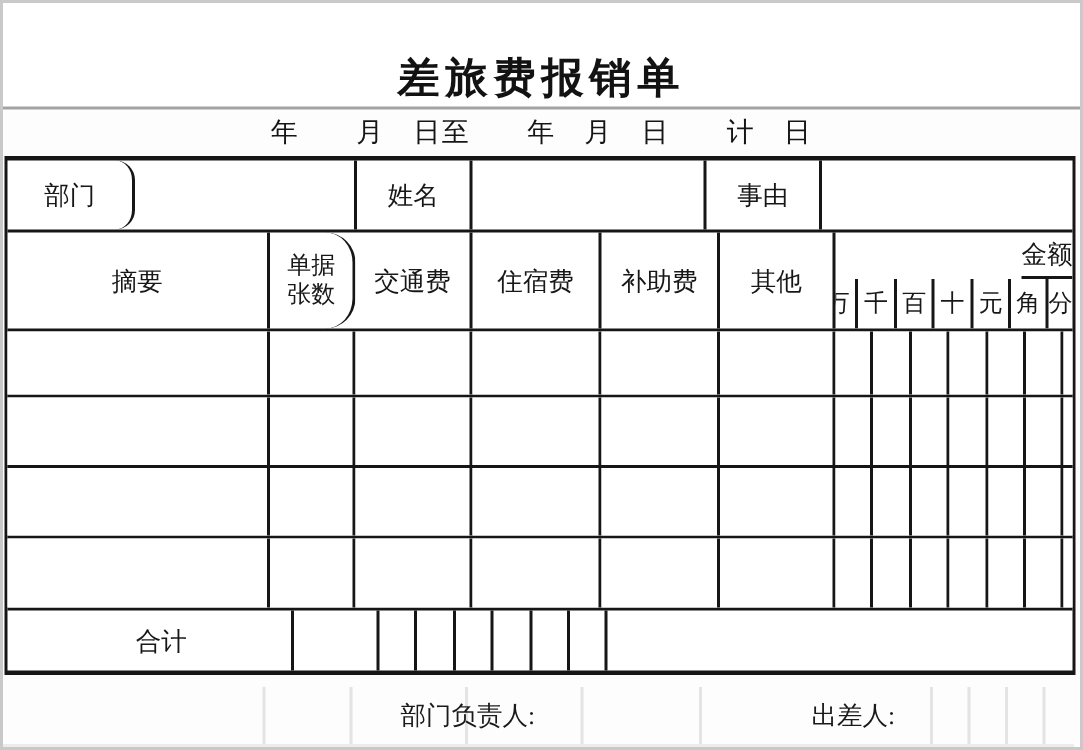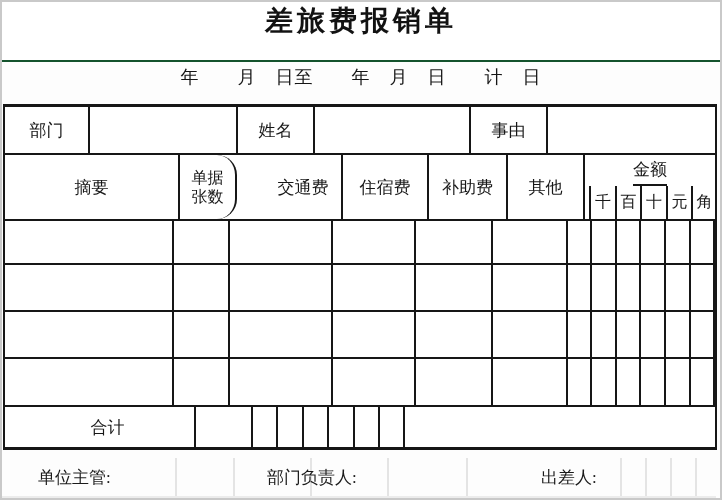--- a/index.html
+++ b/index.html
@@ -10,8 +10,8 @@
     font-family:"Liberation Serif","DejaVu Serif",serif; color:#171717;
   }
   
-  .title-section { height:60px; display:flex; align-items:flex-start; justify-content:center;
-    border-bottom:2px solid #14532d; background:#fff; }
+  .title-section { height:71px; display:flex; align-items:flex-end; justify-content:center;
+    border-bottom:2px solid #a3a3a3; background:#fff; }
   .title { font-size:28px; font-weight:bold; letter-spacing:4px; color:#121212; }
   
   .date-row { height:29px; display:flex; align-items:center; justify-content:center;

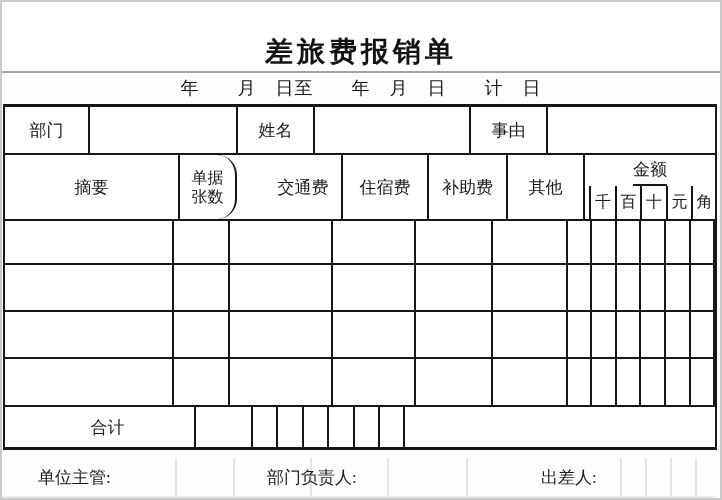--- a/index.html
+++ b/index.html
@@ -26,7 +26,7 @@
   .cell:last-child { border-right:none; }
   
   .info-row { height:48px; }
-  .iw1{width:85px;} .iw2{width:148px;} .iw3{width:77px;} .iw4{width:156px;} .iw5{width:77px;} .iw6{flex:1;}
+  .iw1{width:85px;border-radius:13px;} .iw2{width:148px;} .iw3{width:77px;} .iw4{width:156px;} .iw5{width:77px;} .iw6{flex:1;}
   
   .header-row { height:66px; }
   .hw1{width:175px;} .hw2{width:57px;} .hw3{width:78px;margin-left:28px;} .hw4{width:86px;} .hw5{width:79px;} .hw6{width:77px;}

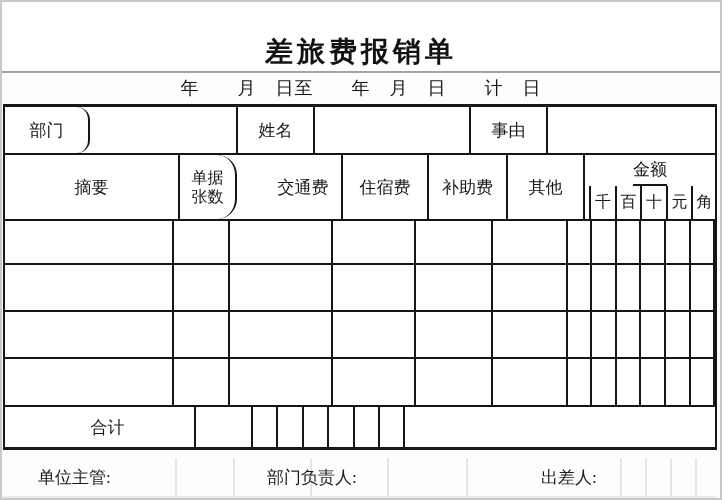--- a/index.html
+++ b/index.html
@@ -31,7 +31,7 @@
   .header-row { height:66px; }
   .hw1{width:175px;} .hw2{width:57px;} .hw3{width:78px;margin-left:28px;} .hw4{width:86px;} .hw5{width:79px;} .hw6{width:77px;}
   .receipts-head { flex-direction:column; font-size:16px; line-height:1.2;border-radius:20px; }
-  .amount-group { flex:1; display:flex; flex-direction:column; }
+  .amount-group { flex:1; display:flex; flex-direction:column;align-items:flex-end; }
   .amount-title { height:31px; border-bottom:2px solid #161616; display:flex;
     align-items:center; justify-content:center; font-size:17px; }
   .digits-row { flex:1; display:flex; }

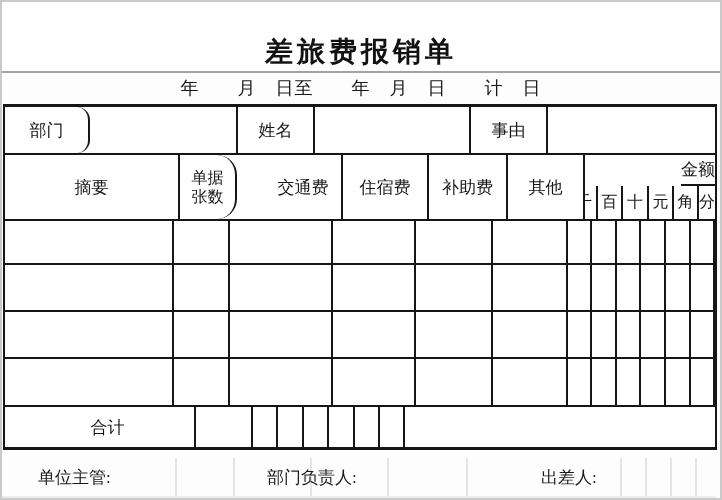--- a/index.html
+++ b/index.html
@@ -29,7 +29,7 @@
   .iw1{width:85px;border-radius:13px;} .iw2{width:148px;} .iw3{width:77px;} .iw4{width:156px;} .iw5{width:77px;} .iw6{flex:1;}
   
   .header-row { height:66px; }
-  .hw1{width:175px;} .hw2{width:57px;} .hw3{width:78px;margin-left:28px;} .hw4{width:86px;} .hw5{width:79px;} .hw6{width:77px;}
+  .hw1{width:175px;} .hw2{width:57px;} .hw3{width:78px;} .hw4{width:86px;} .hw5{width:79px;} .hw6{width:77px;}
   .receipts-head { flex-direction:column; font-size:16px; line-height:1.2;border-radius:20px; }
   .amount-group { flex:1; display:flex; flex-direction:column;align-items:flex-end; }
   .amount-title { height:31px; border-bottom:2px solid #161616; display:flex;

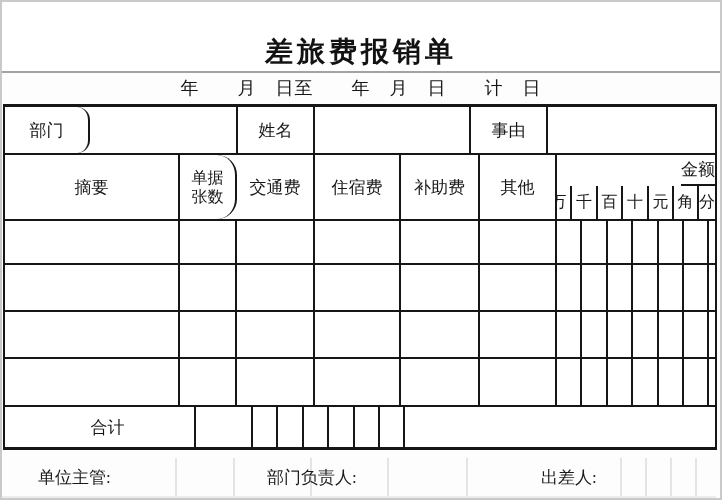--- a/index.html
+++ b/index.html
@@ -184,7 +184,6 @@
     <div class="grid-line" style="left:643px"></div>
     <div class="grid-line" style="left:668px"></div>
     <div class="grid-line" style="left:693px"></div>
-    <span class="sig sig-sup">单位主管:</span>
     <span class="sig sig-head">部门负责人:</span>
     <span class="sig sig-trav">出差人:</span>
   </div>

